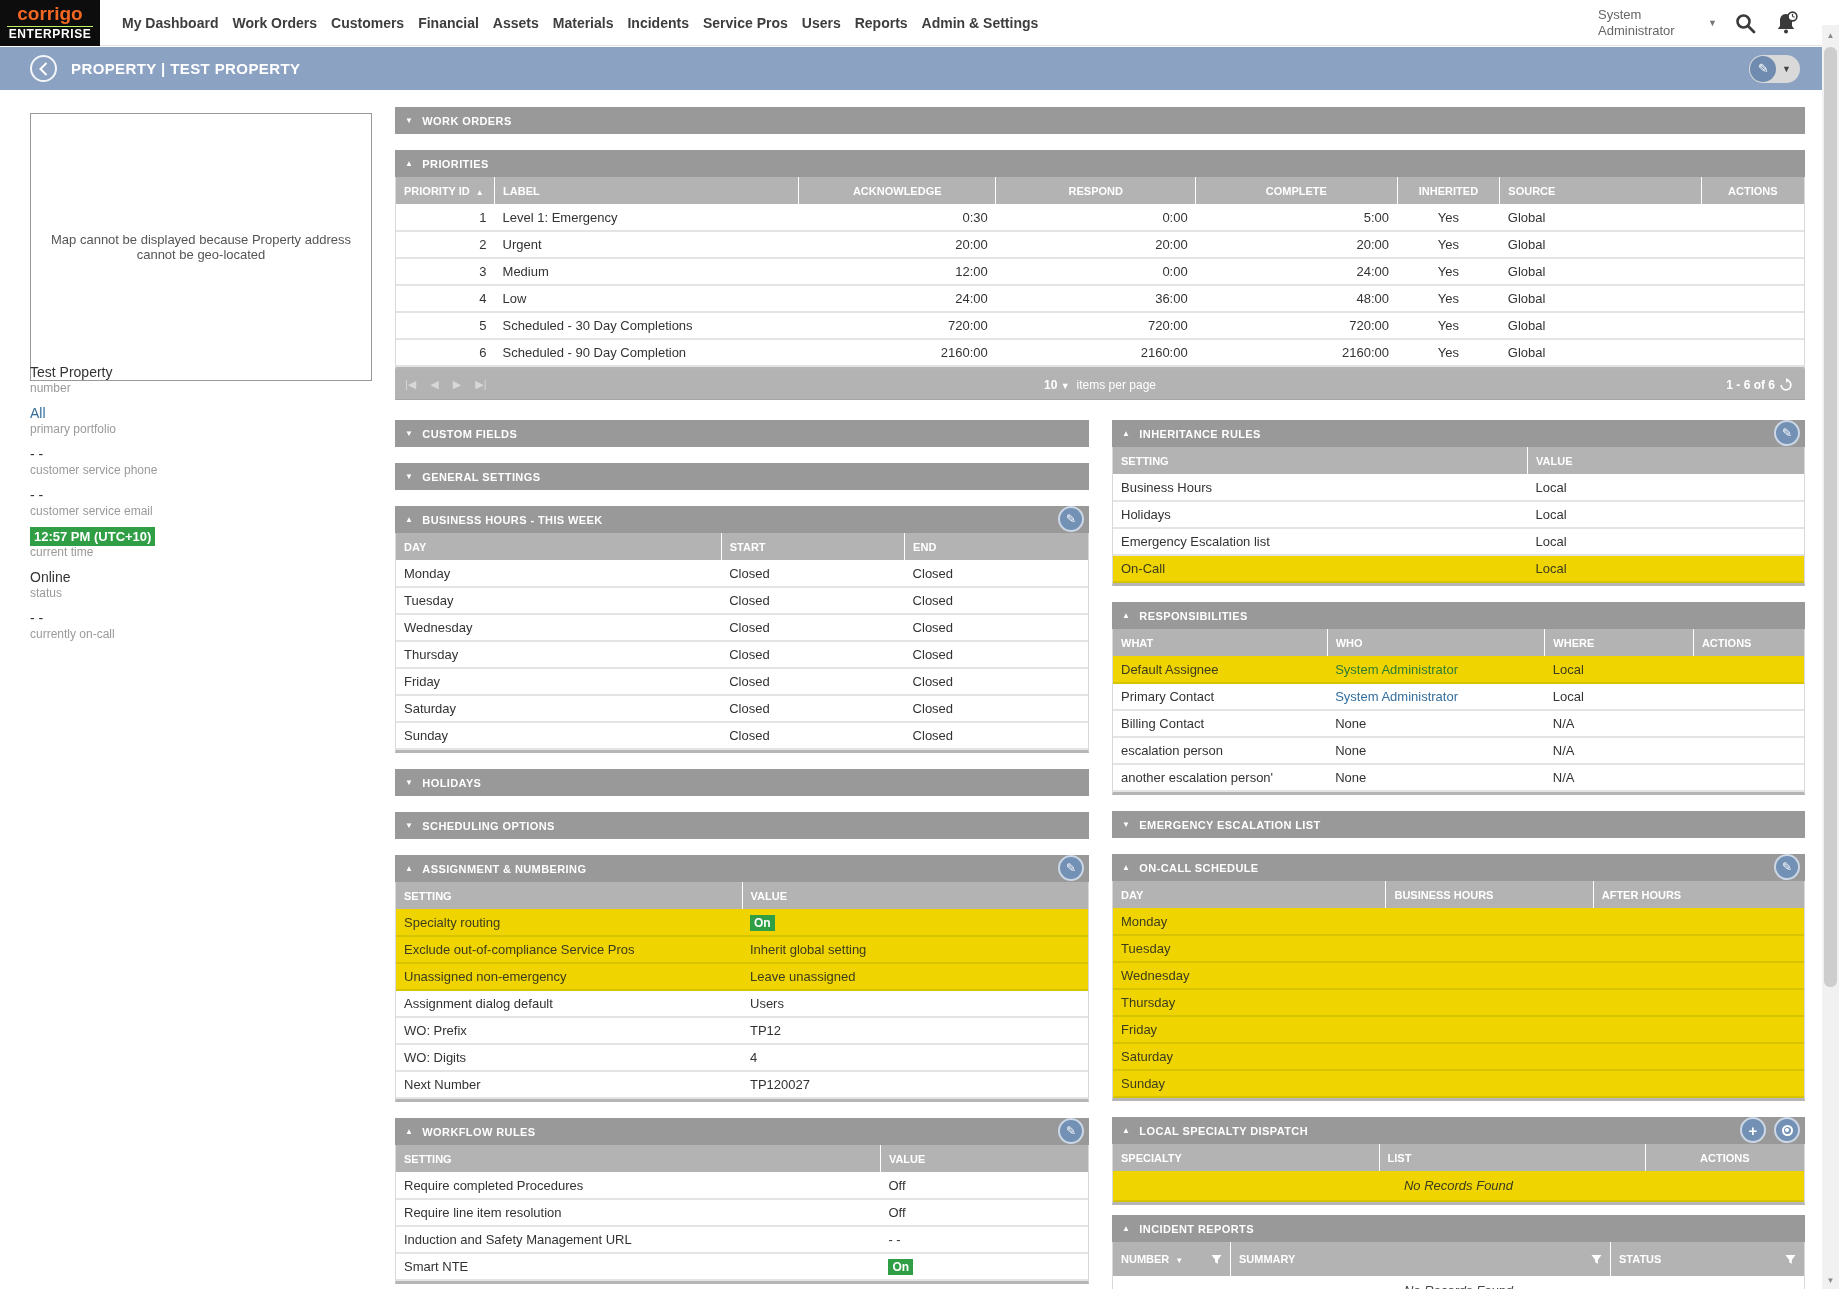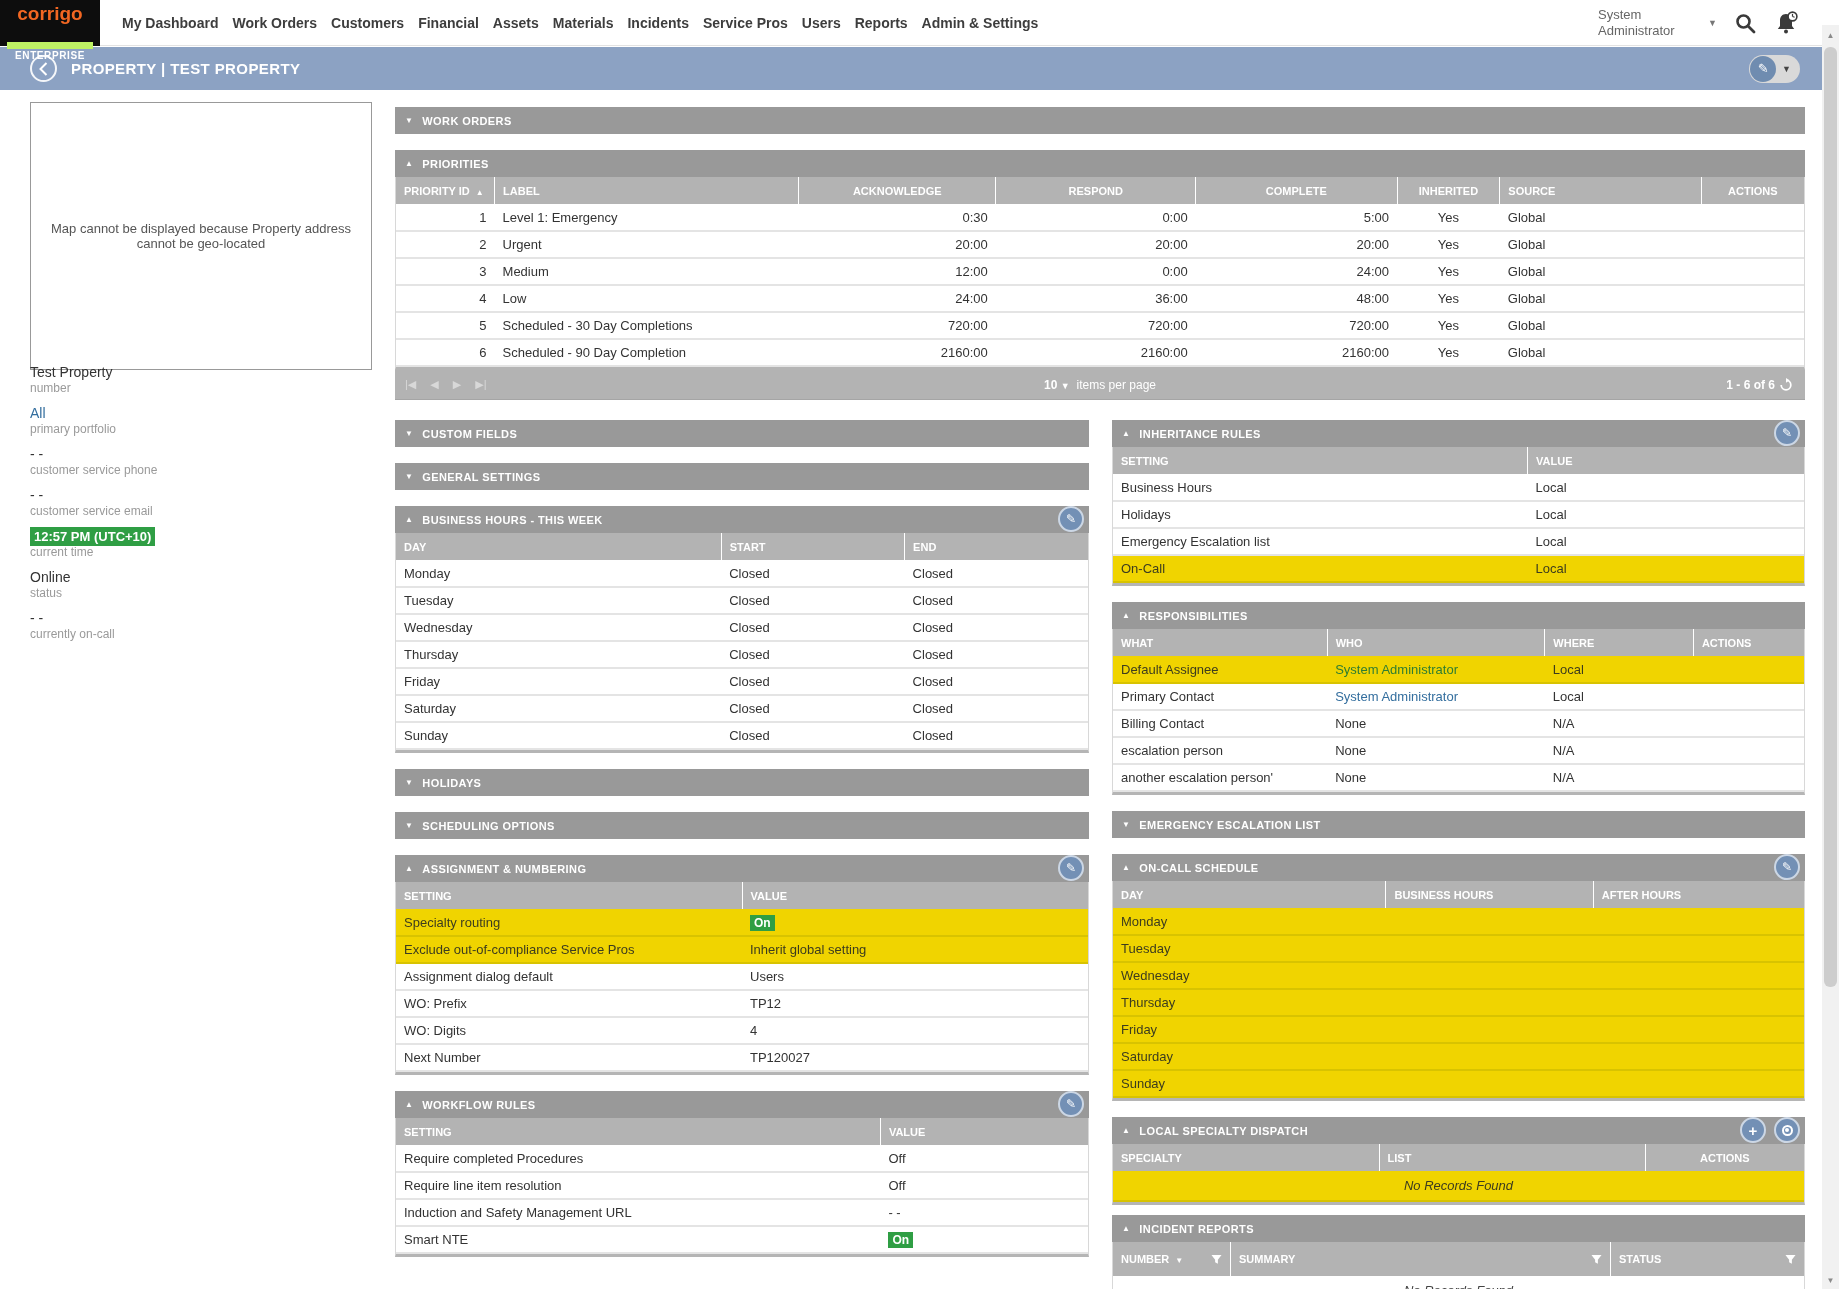--- a/index.html
+++ b/index.html
@@ -13,7 +13,7 @@
             border-bottom:1px solid #e3e3e3; display:flex; align-items:center; z-index:5; }
   .logo { width:100px; height:46px; background:#0d0d0d; text-align:center; flex:0 0 auto; cursor:pointer; }
   .logo .brand { color:#F26722; font-weight:bold; font-size:19px; line-height:24px; padding-top:2px; }
-  .logo .sub { color:#fff; font-size:10px; font-weight:bold; letter-spacing:.6px; border-top:7px solid #bef264; margin:16px 7px; line-height:14px; }
+  .logo .sub { color:#fff; font-size:12px; font-weight:bold; letter-spacing:.6px; border-top:1px solid #bef264; margin:0 7px; line-height:14px; }
   .nav-items { display:flex; gap:14px; margin-left:22px; }
   .nav-item { font-size:14px; font-weight:bold; color:#3d3d3d; white-space:nowrap; cursor:pointer; }
   .nav-right { margin-left:auto; display:flex; align-items:center; gap:16px; padding-right:40px; }

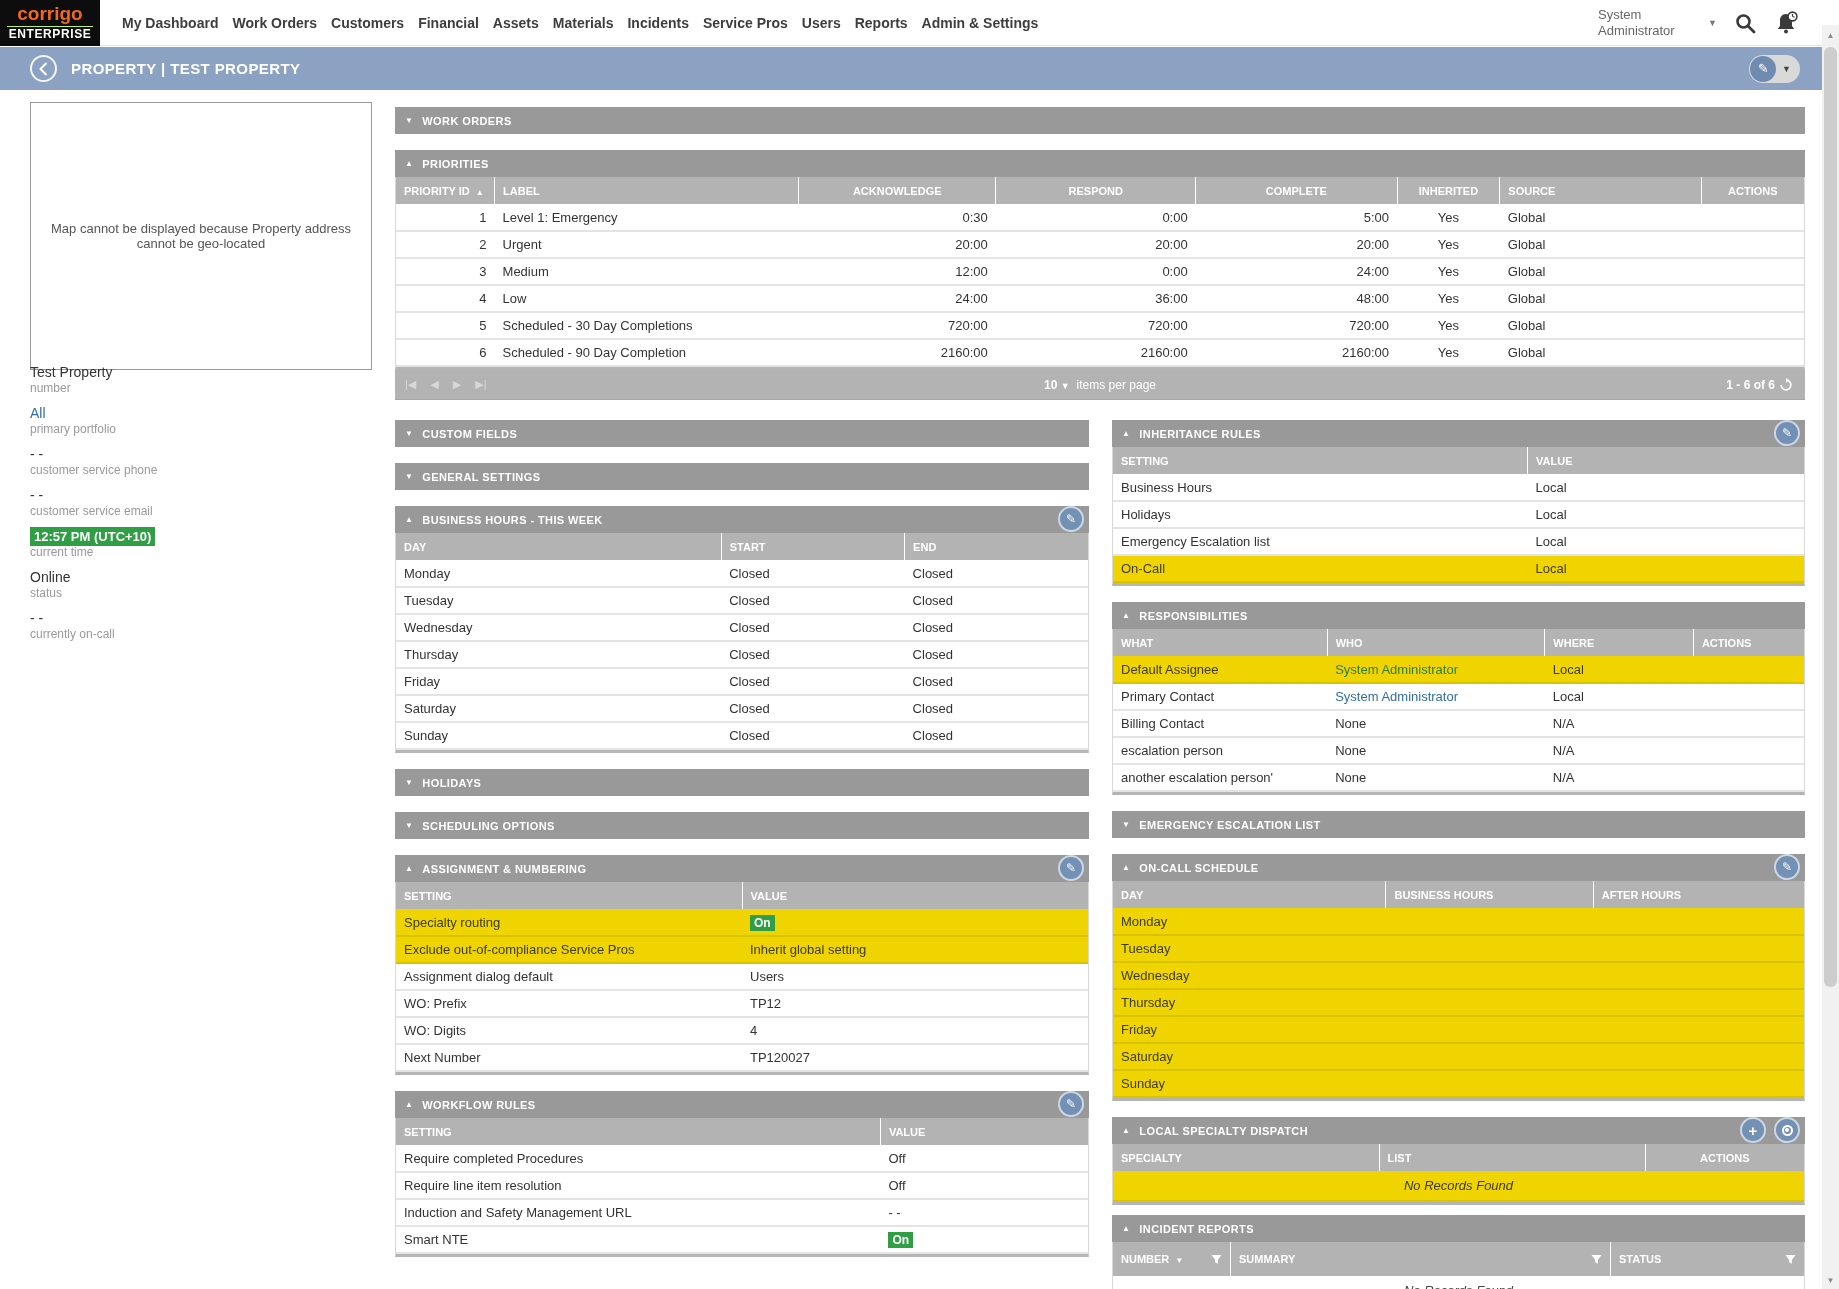--- a/index.html
+++ b/index.html
@@ -33,7 +33,7 @@
                   display:flex; align-items:center; justify-content:center; font-size:13px; }
   .hdr-edit .caret { color:#444; }
   
-  .map-box { position:absolute; left:30px; top:102px; width:342px; height:268px; border:1px solid #999;
+  .map-box { position:absolute; left:30px; top:113px; width:342px; height:268px; border:1px solid #999;
              display:flex; align-items:center; justify-content:center; text-align:center;
              color:#555; font-size:13px; padding:0 14px; }
   .side-fields { position:absolute; left:30px; top:364px; width:342px; }

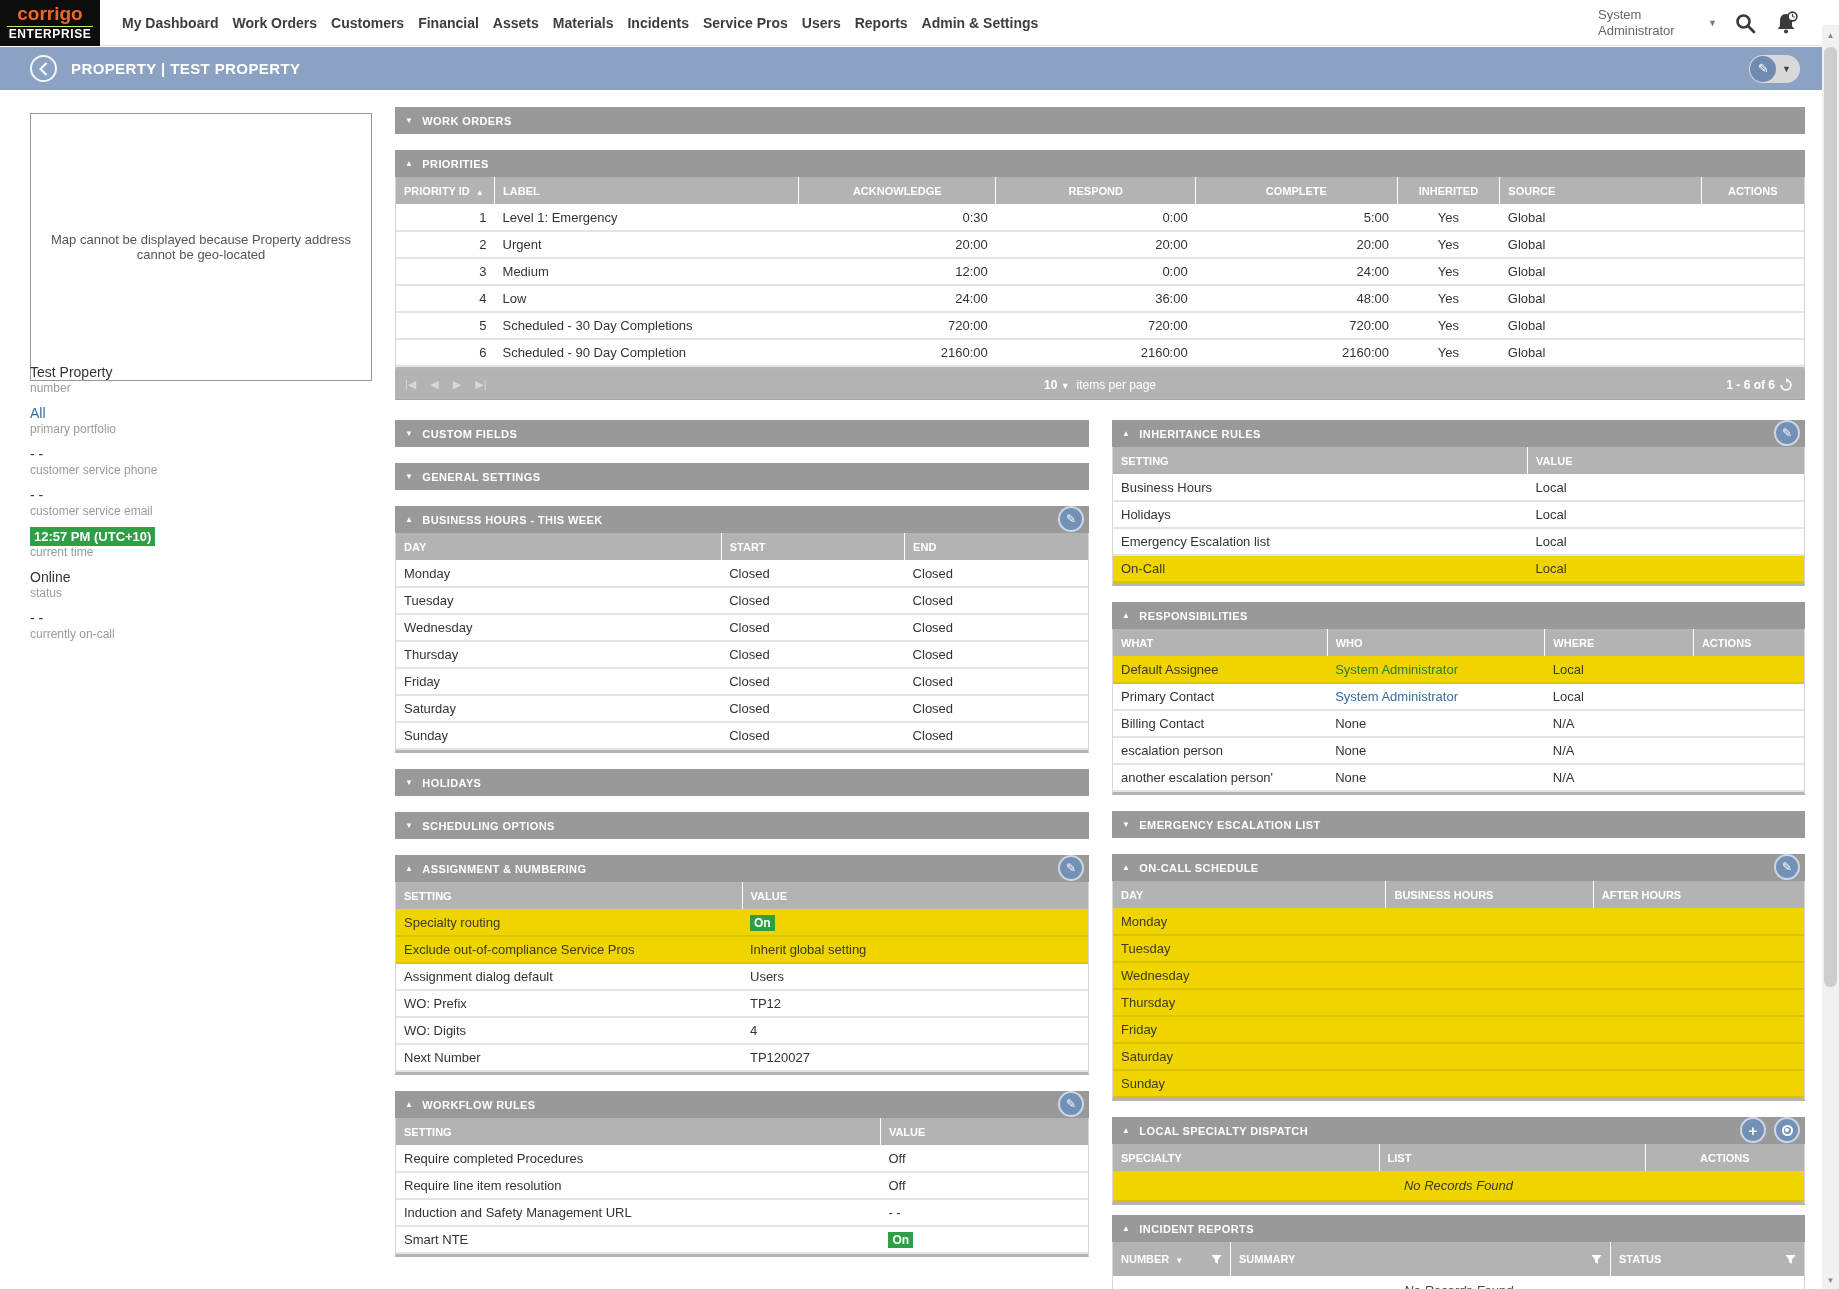--- a/index.html
+++ b/index.html
@@ -442,6 +442,10 @@
               <td>Exclude out-of-compliance Service Pros</td>
               <td>Inherit global setting</td>
             </tr>
+            <tr class="highlight">
+              <td>Unassigned non-emergency</td>
+              <td>Leave unassigned</td>
+            </tr>
             <tr>
               <td>Assignment dialog default</td>
               <td>Users</td>

